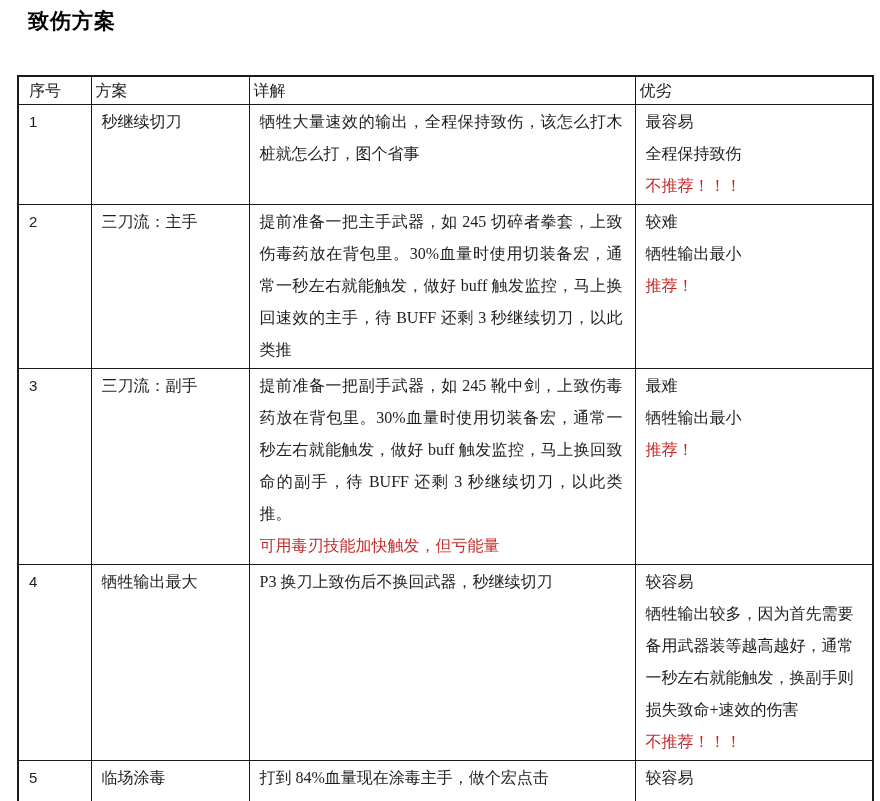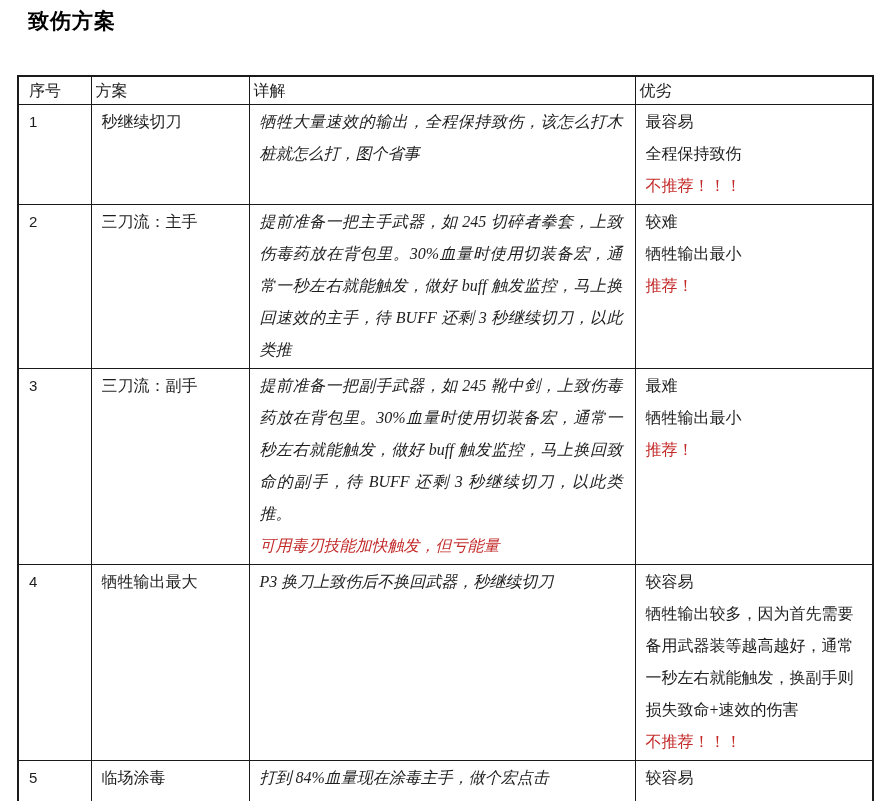--- a/index.html
+++ b/index.html
@@ -54,7 +54,7 @@
   .plans tbody tr:nth-child(5) { height: 126px; }
 
   td.cell-num p { font-family: "Liberation Sans", "DejaVu Sans", sans-serif; font-size: 15px; }
-  td.cell-detail p.justify { text-align: justify; font-style: italic; }
+  td.cell-detail p.justify { text-align: justify; }
   td.cell-detail p.macro { font-family: "Liberation Sans", "DejaVu Sans", sans-serif; font-size: 15px; }
   p.red { color: var(--red, #c32b2b); }
 </style>

